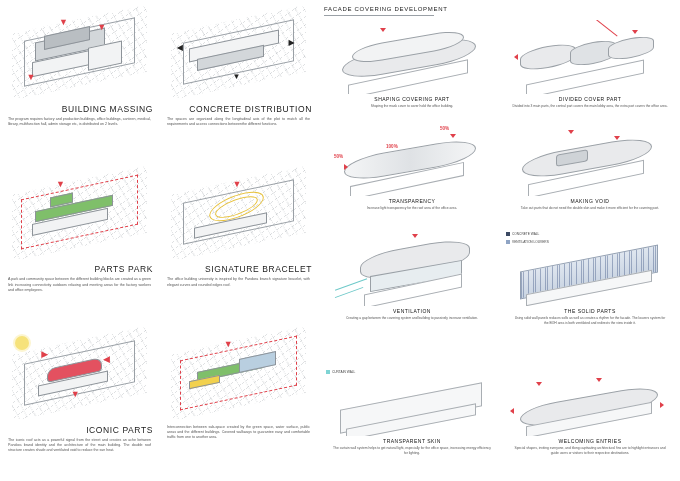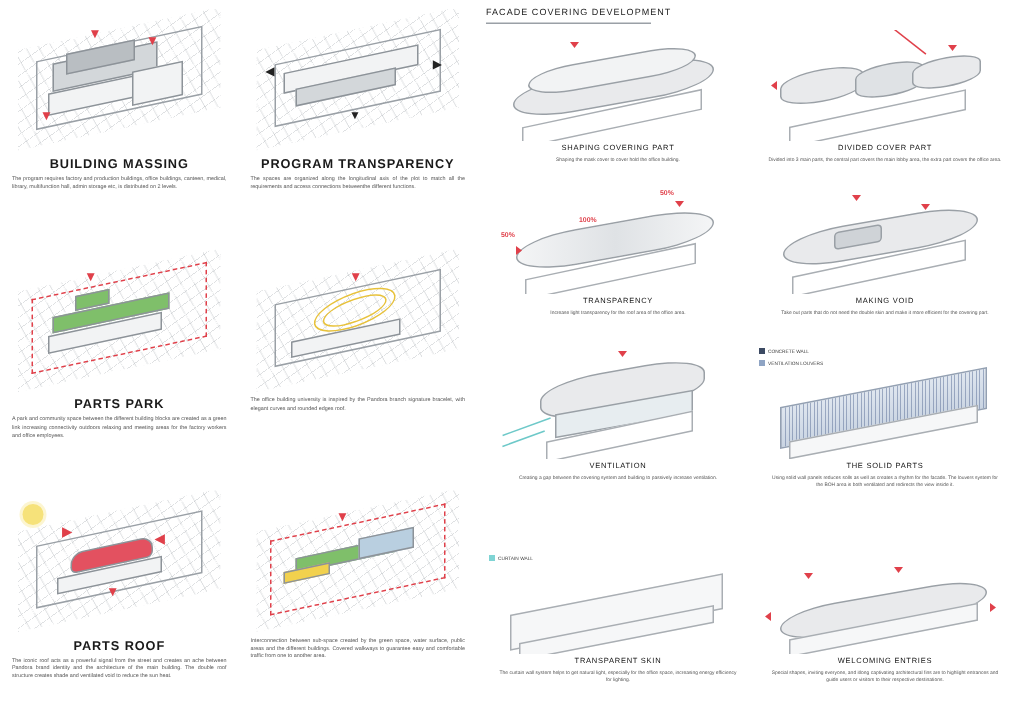--- a/index.html
+++ b/index.html
@@ -45,11 +45,11 @@
     overflow: hidden;
   }
   .concept .ttl {
-    text-align: center;
+    text-align: right;
     font-size: 8.5px;
     letter-spacing: 0.6px;
     color: #1a1a1a;
-    font-weight: bold;
+    font-weight: normal;
     margin: 2px 0 3px 0;
   }
   .concept .desc {

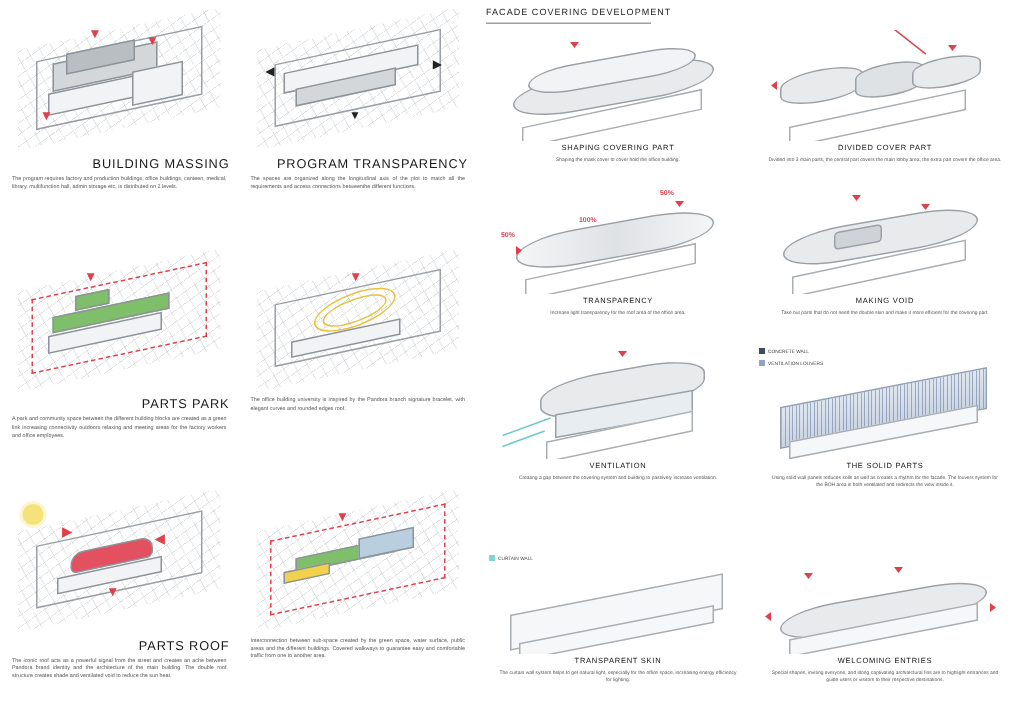--- a/index.html
+++ b/index.html
@@ -292,7 +292,7 @@
           <div class="arrow-blk" style="left:46%;top:70%;">▼</div>
         </div>
       </div>
-      <div class="ttl">PROGRAM TRANSPARENCY</div>
+      <div class="ttl">CONCRETE DISTRIBUTION</div>
       <div class="desc">The spaces are organized along the longitudinal axis of the plot to match all the requirements and access connections betweenthe different functions.</div>
     </div>
 

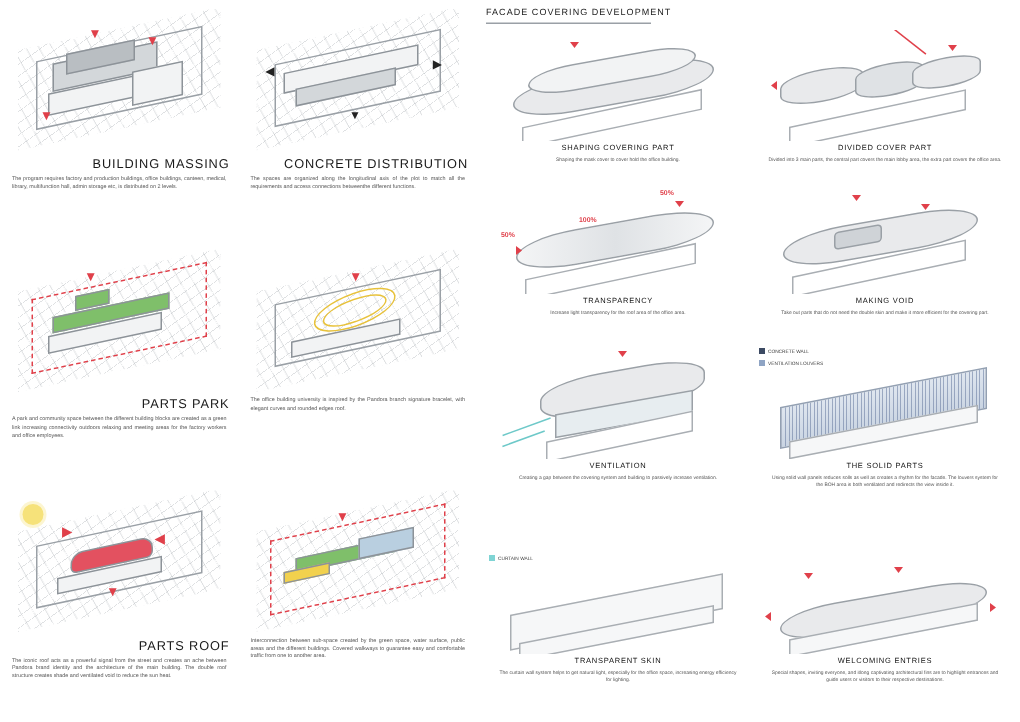--- a/index.html
+++ b/index.html
@@ -322,6 +322,7 @@
           <div class="arrow-red" style="left:46%;top:14%;">▼</div>
         </div>
       </div>
+      <div class="ttl">SIGNATURE BRACELET</div>
       <div class="desc">The office building university is inspired by the Pandora branch signature bracelet, with elegant curves and rounded edges roof.</div>
     </div>
 

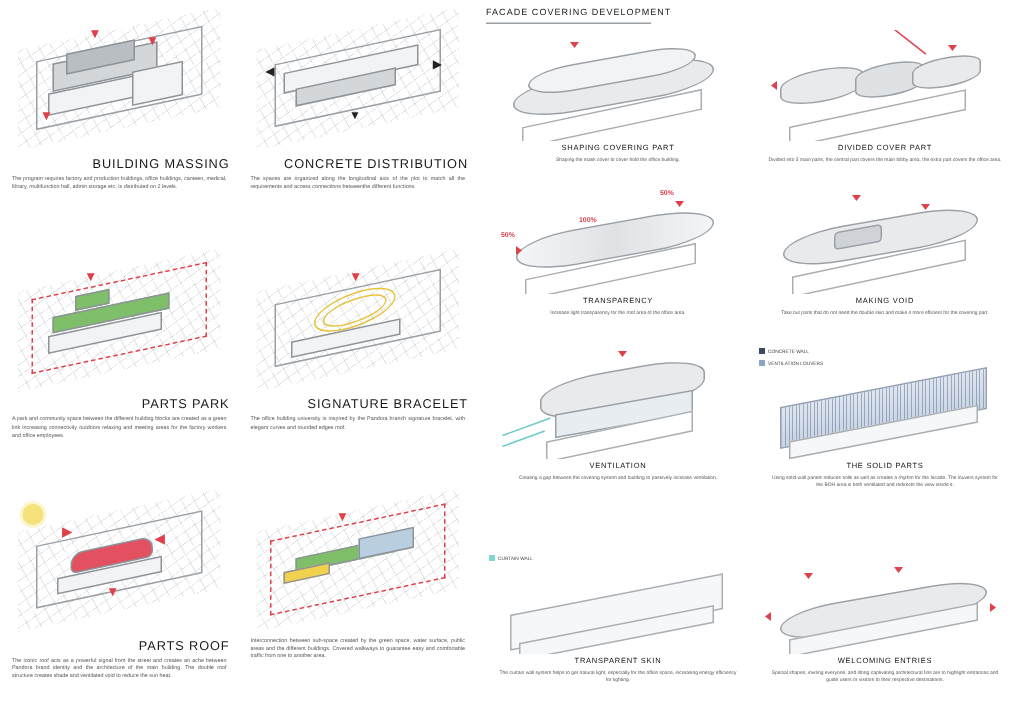--- a/index.html
+++ b/index.html
@@ -339,7 +339,7 @@
           <div class="arrow-red" style="left:44%;top:66%;">▼</div>
         </div>
       </div>
-      <div class="ttl">PARTS ROOF</div>
+      <div class="ttl">ICONIC PARTS</div>
       <div class="desc">The iconic roof acts as a powerful signal from the street and creates an ache between Pandora brand identity and the architecture of the main building. The double roof structure creates shade and ventilated void to reduce the sun heat.</div>
     </div>
 

